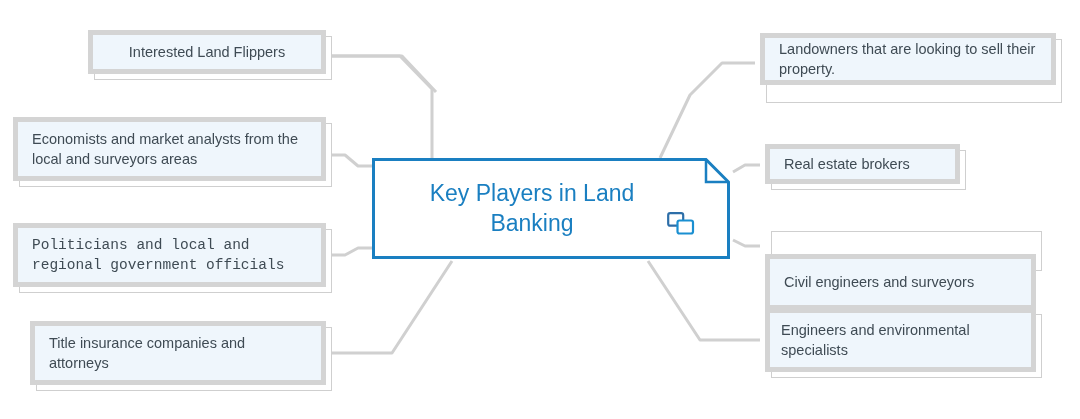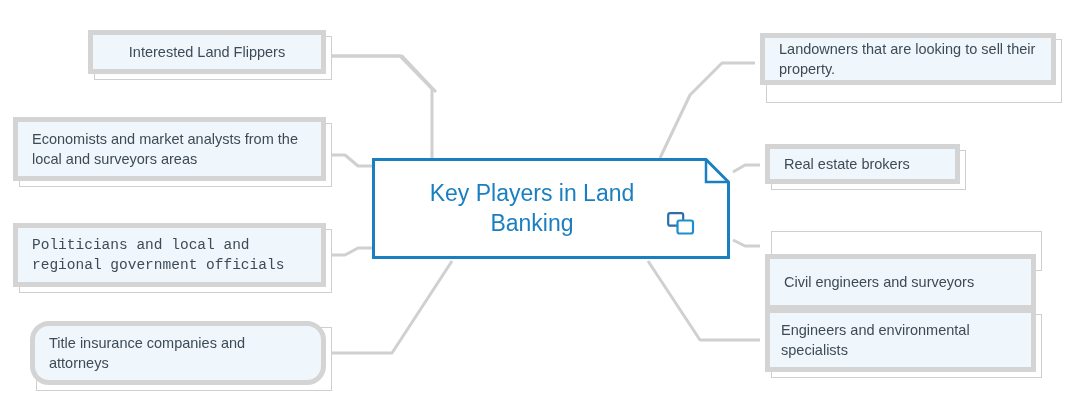--- a/index.html
+++ b/index.html
@@ -126,7 +126,7 @@
   </div>
 
   <div class="shadow" style="left: 36px; top: 327px; width: 296px; height: 64px; border-color: rgb(207, 207, 207);"></div>
-  <div class="node pad-std" style="left: 30px; top: 321px; width: 296px; height: 64px; background: rgb(239, 246, 252); border-color: rgb(212, 212, 212); color: rgb(63, 75, 84); border-radius: 19px;">
+  <div class="node pad-std" style="left: 30px; top: 321px; width: 296px; height: 64px; background: rgb(239, 246, 252); border-color: rgb(212, 212, 212); color: rgb(63, 75, 84);">
     <span class="node-text" style="text-align: left;">Title insurance companies and attorneys</span>
   </div>
 

